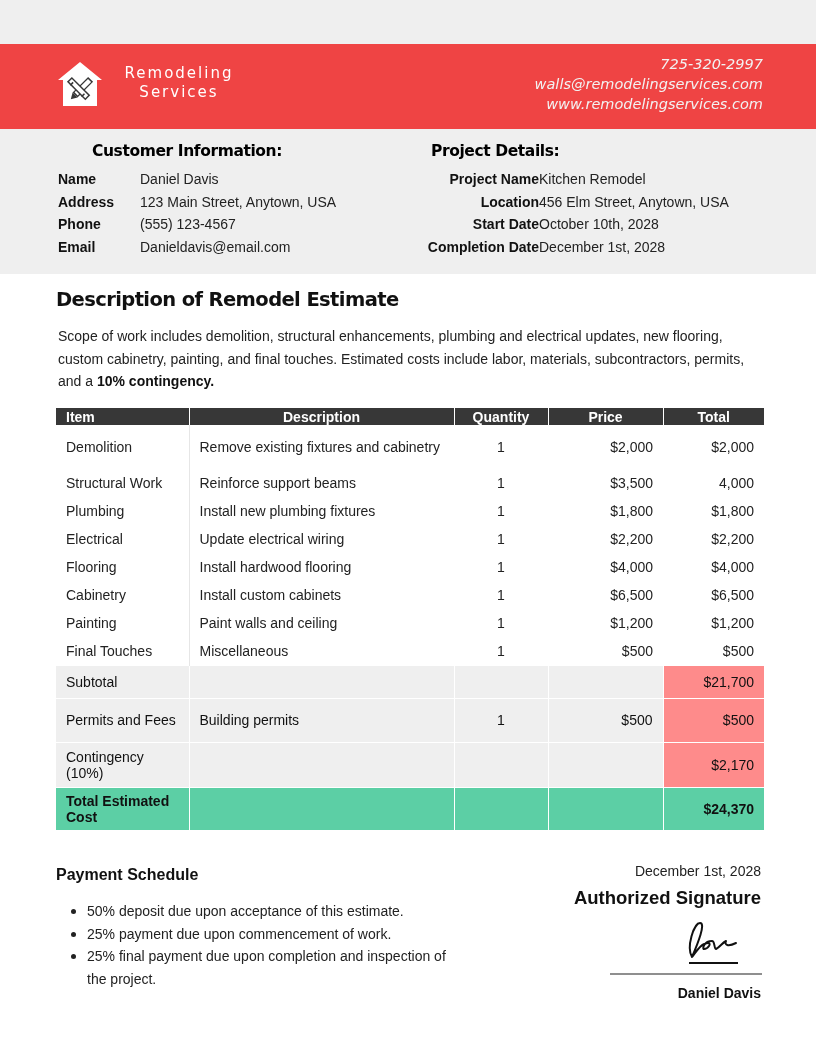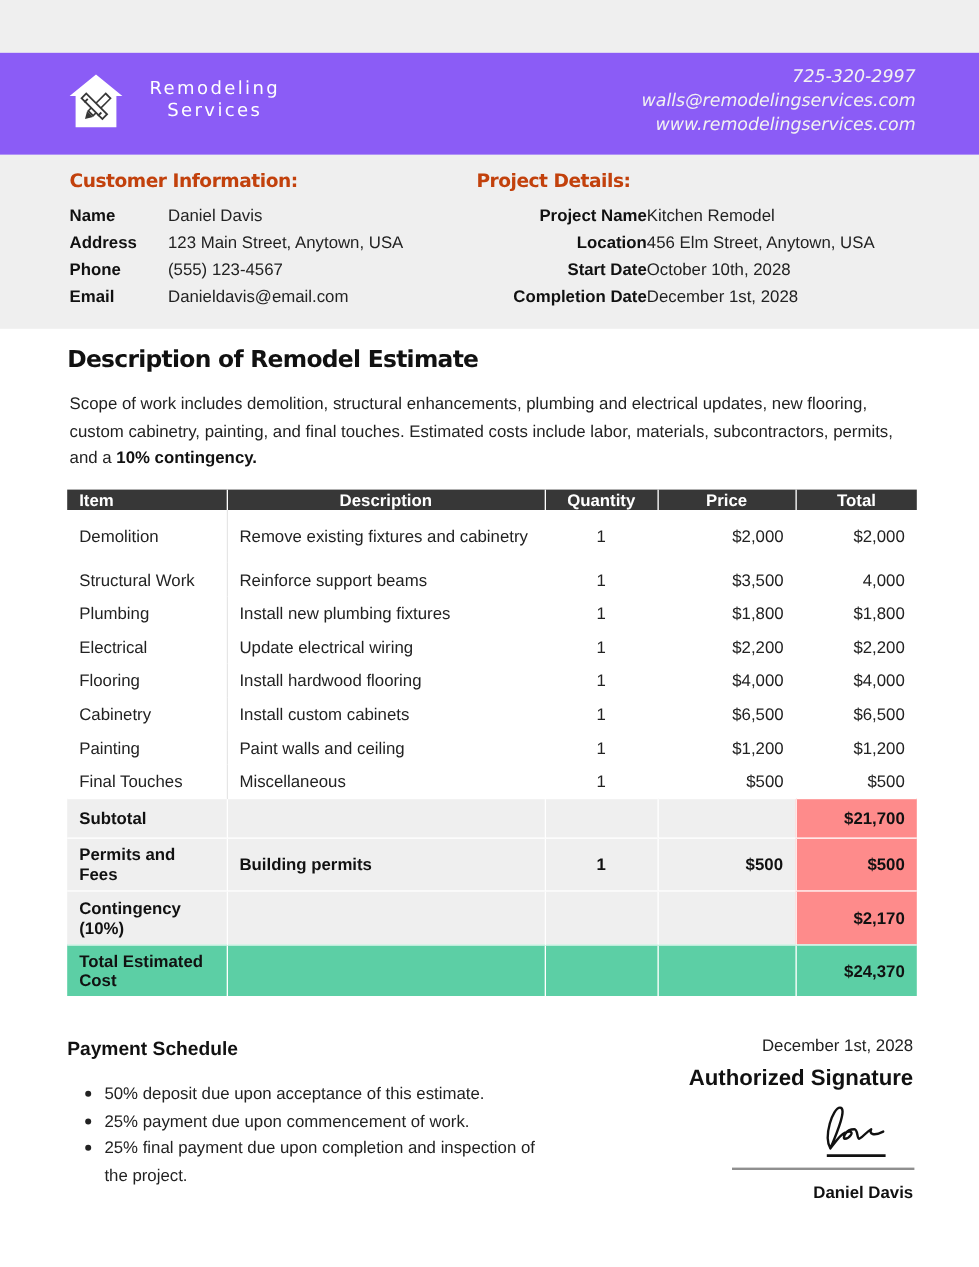--- a/index.html
+++ b/index.html
@@ -8,7 +8,7 @@
 
   .top-strip { position: absolute; left: 0; top: 0; width: 816px; height: 44px; background: #efefef; }
 
-  .header { position: absolute; left: 0; top: 44px; width: 816px; height: 85px; background: #8b5cf6; color: #fff; }
+  .header { position: absolute; left: 0; top: 44px; width: 816px; height: 85px; background: #ef4444; color: #fff; }
   .logo-icon { position: absolute; left: 56px; top: 16px; width: 48px; height: 48px; }
   .brand { position: absolute; left: 118px; top: 20px; width: 122px; text-align: center; font-family: "DejaVu Sans", sans-serif; font-size: 15px; letter-spacing: 2px; line-height: 19px; color: #ffffff; }
   .contact { position: absolute; right: 53px; top: 10px; text-align: right; font-family: "DejaVu Sans", sans-serif; font-style: italic; font-size: 14.5px; line-height: 20px; color: #f2f2f2; }

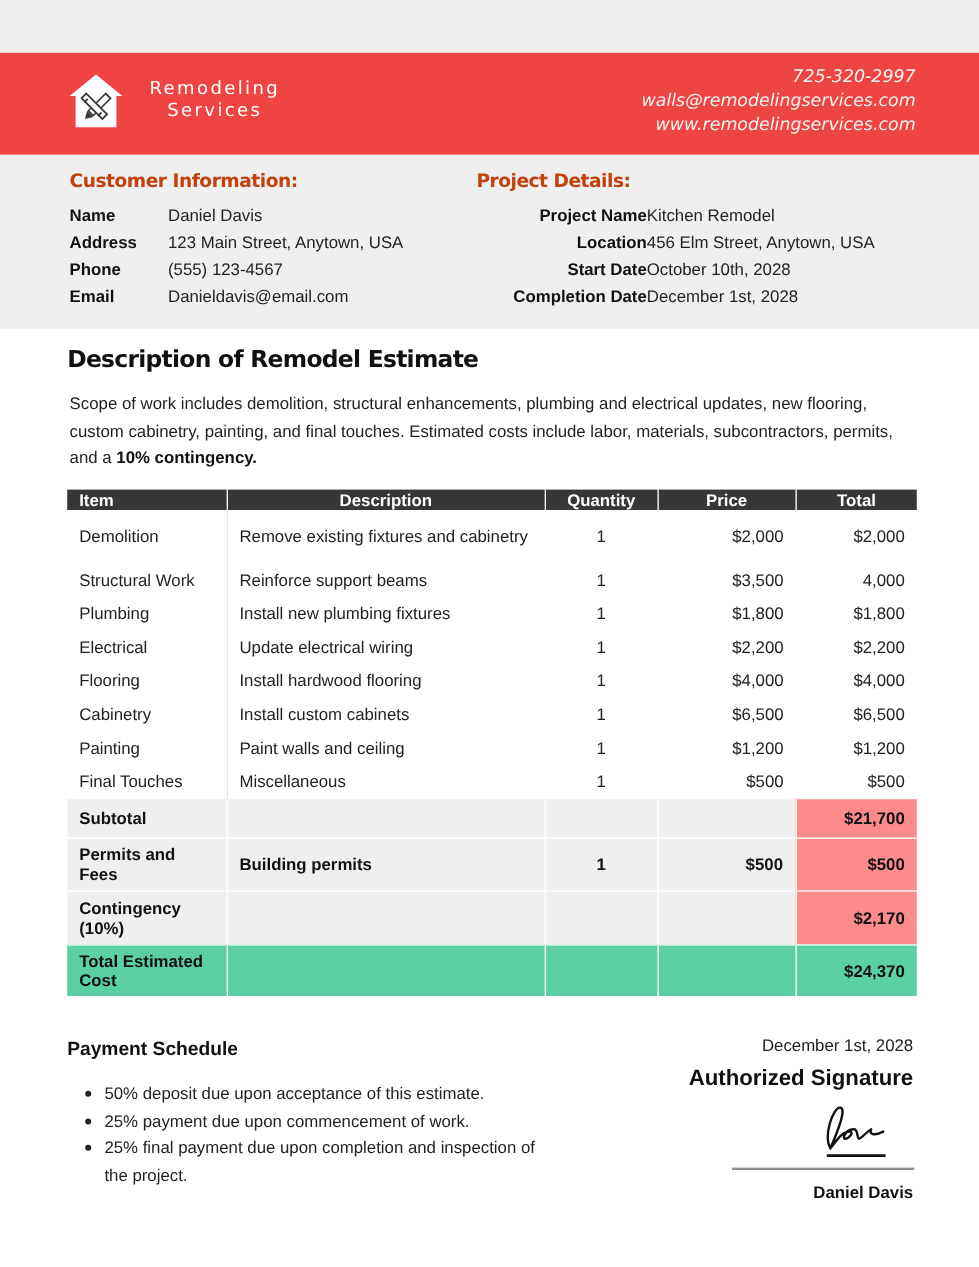--- a/index.html
+++ b/index.html
@@ -18,7 +18,7 @@
   .info-col { position: absolute; top: 13px; }
   .info-col.customer { left: 58px; }
   .info-col.project { left: 397px; }
-  .info-title { font-family: "DejaVu Sans", sans-serif; font-weight: bold; font-size: 15.5px; letter-spacing: -0.4px; color: #c2410c; margin-bottom: 8px; }
+  .info-title { font-family: "DejaVu Sans", sans-serif; font-weight: bold; font-size: 15.5px; letter-spacing: -0.4px; color: #000000; margin-bottom: 8px; margin-left: 34px; }
   .info-row { display: flex; font-size: 14px; line-height: 22.5px; }
   .info-label { font-weight: bold; color: #111; }
   .customer .info-label { width: 82px; }

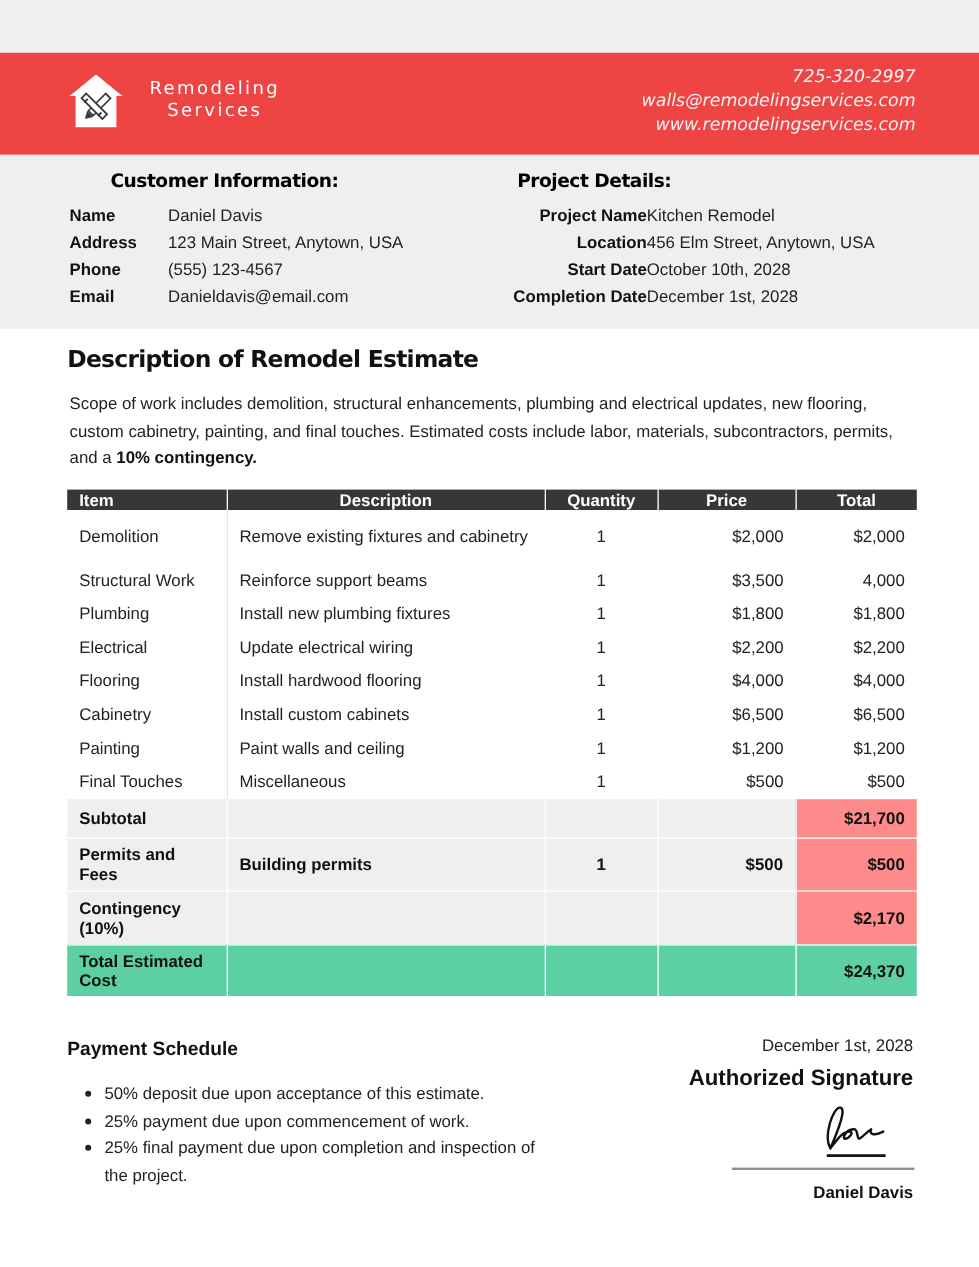--- a/index.html
+++ b/index.html
@@ -43,7 +43,7 @@
   .estimate tbody tr.item-row td:first-child { border-right: 1px solid #e6e6e6; }
   .t-center { text-align: center; }
   .t-right { text-align: right; }
-  .estimate tr.sum-row td { background: #efefef; font-weight: bold; color: #111; border-left: 1px solid #ffffff; border-top: 1px solid #ffffff; }
+  .estimate tr.sum-row td { background: #efefef; font-weight: normal; color: #111; border-left: 1px solid #ffffff; border-top: 1px solid #ffffff; }
   .estimate tr.sum-row td:first-child { border-left: none; }
   .estimate tr.sum-row td.hl-red { background: #fe8b8b; }
   .estimate tr.sum-row.h33 td { height: 33px; }

